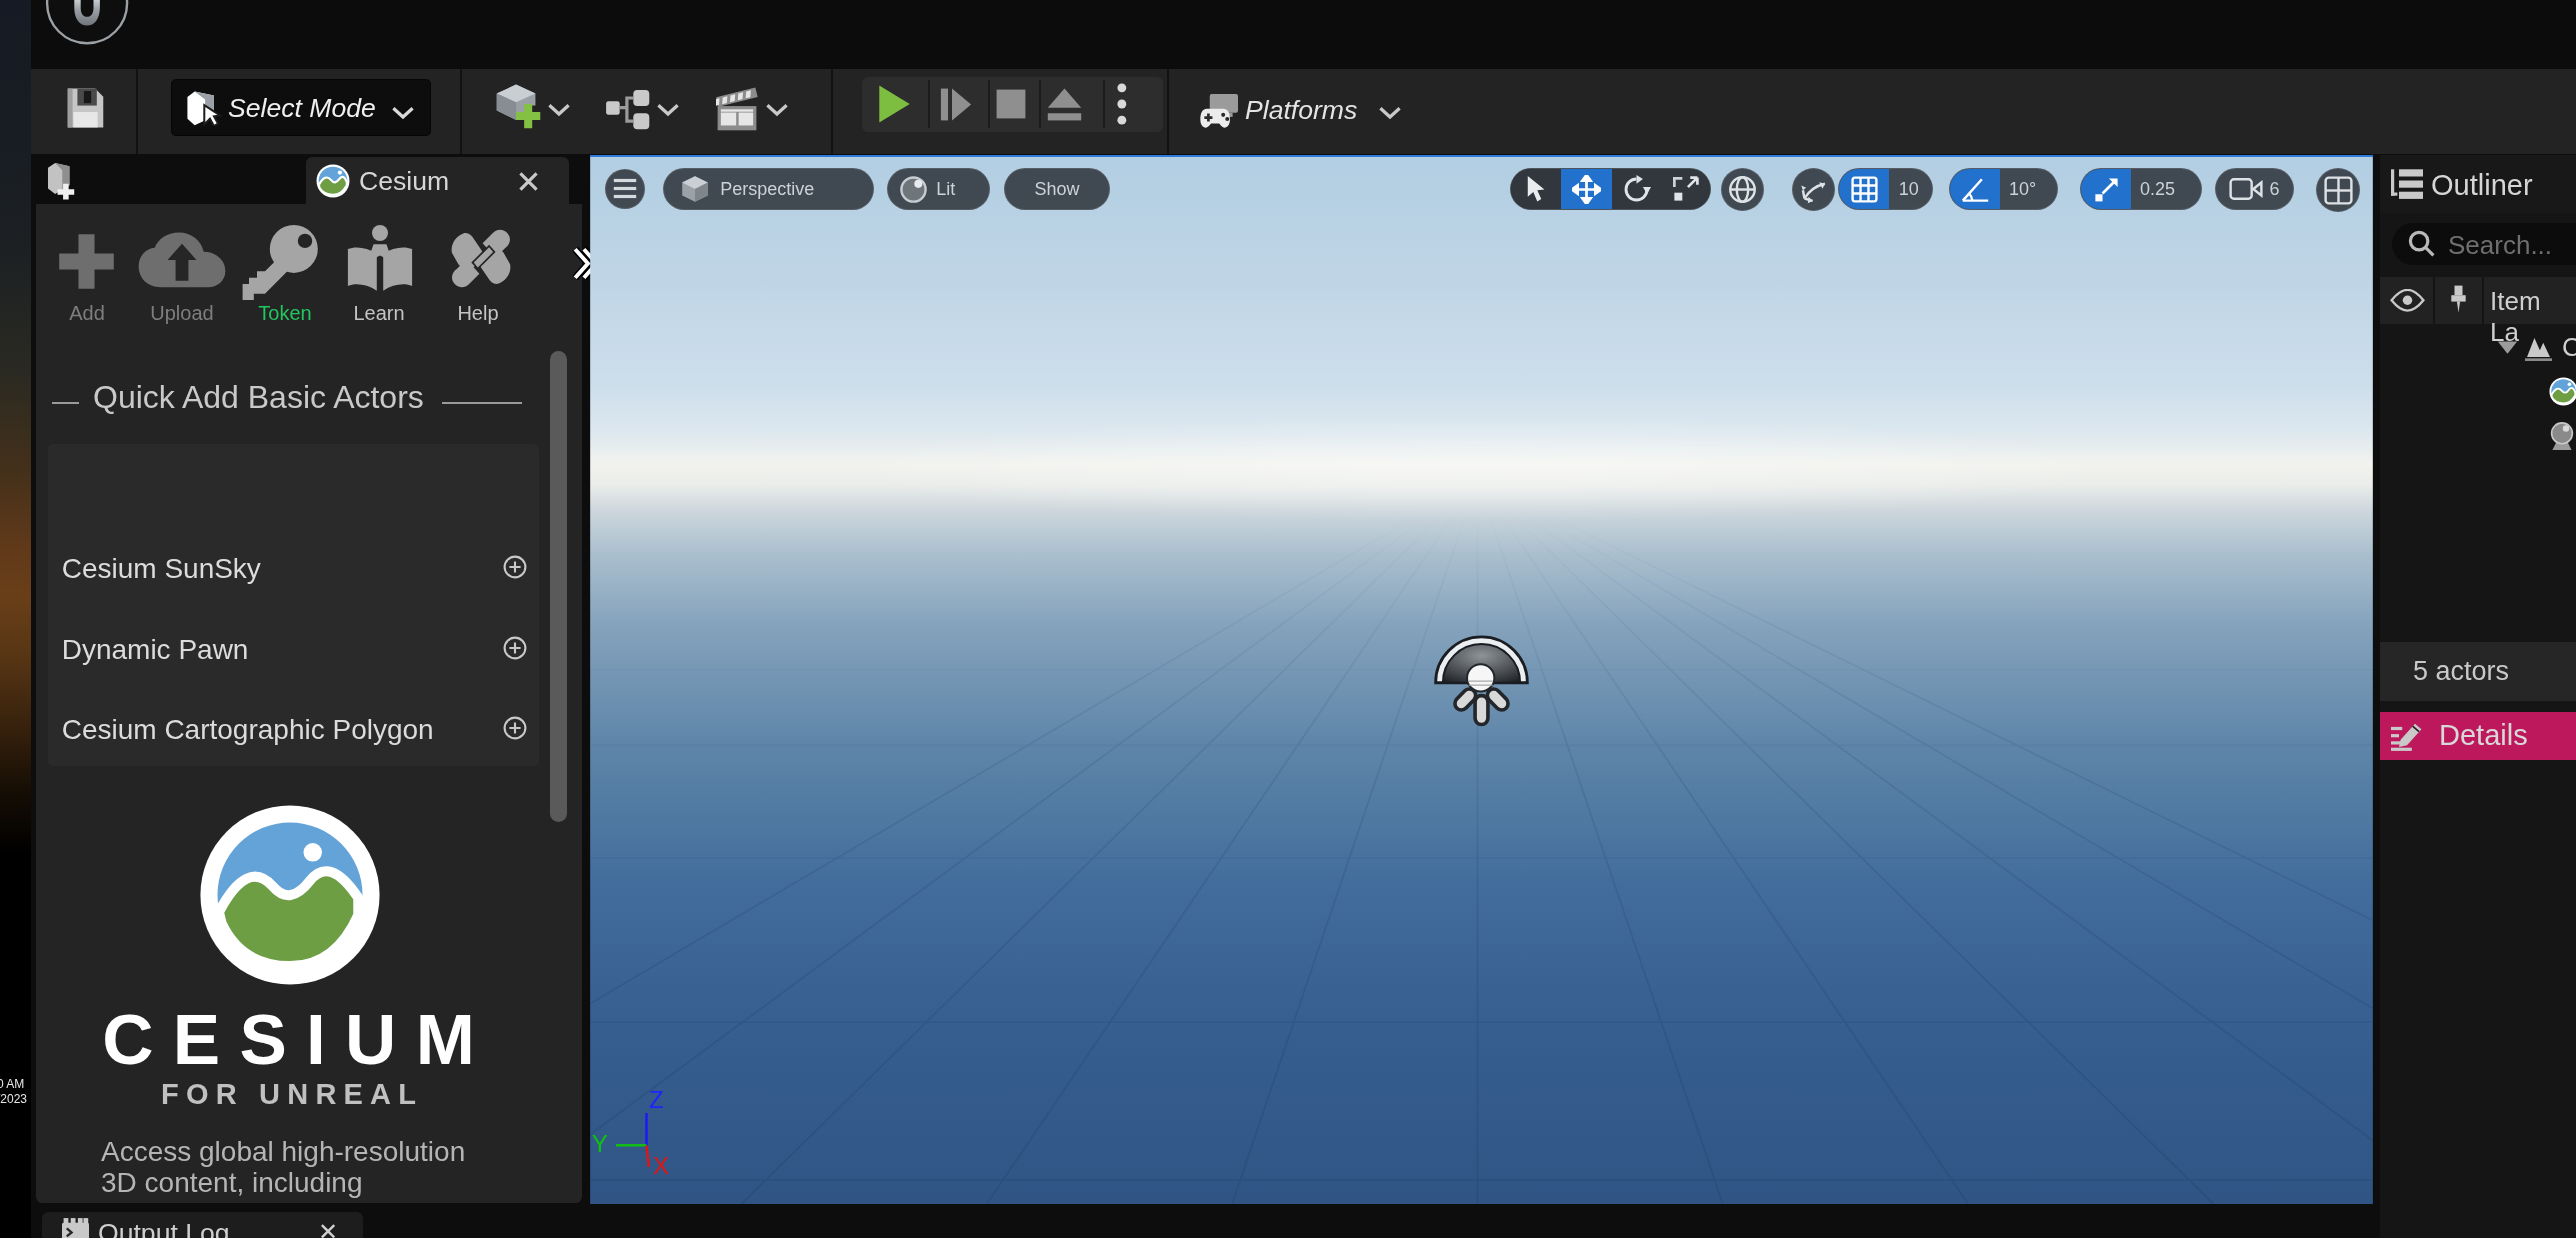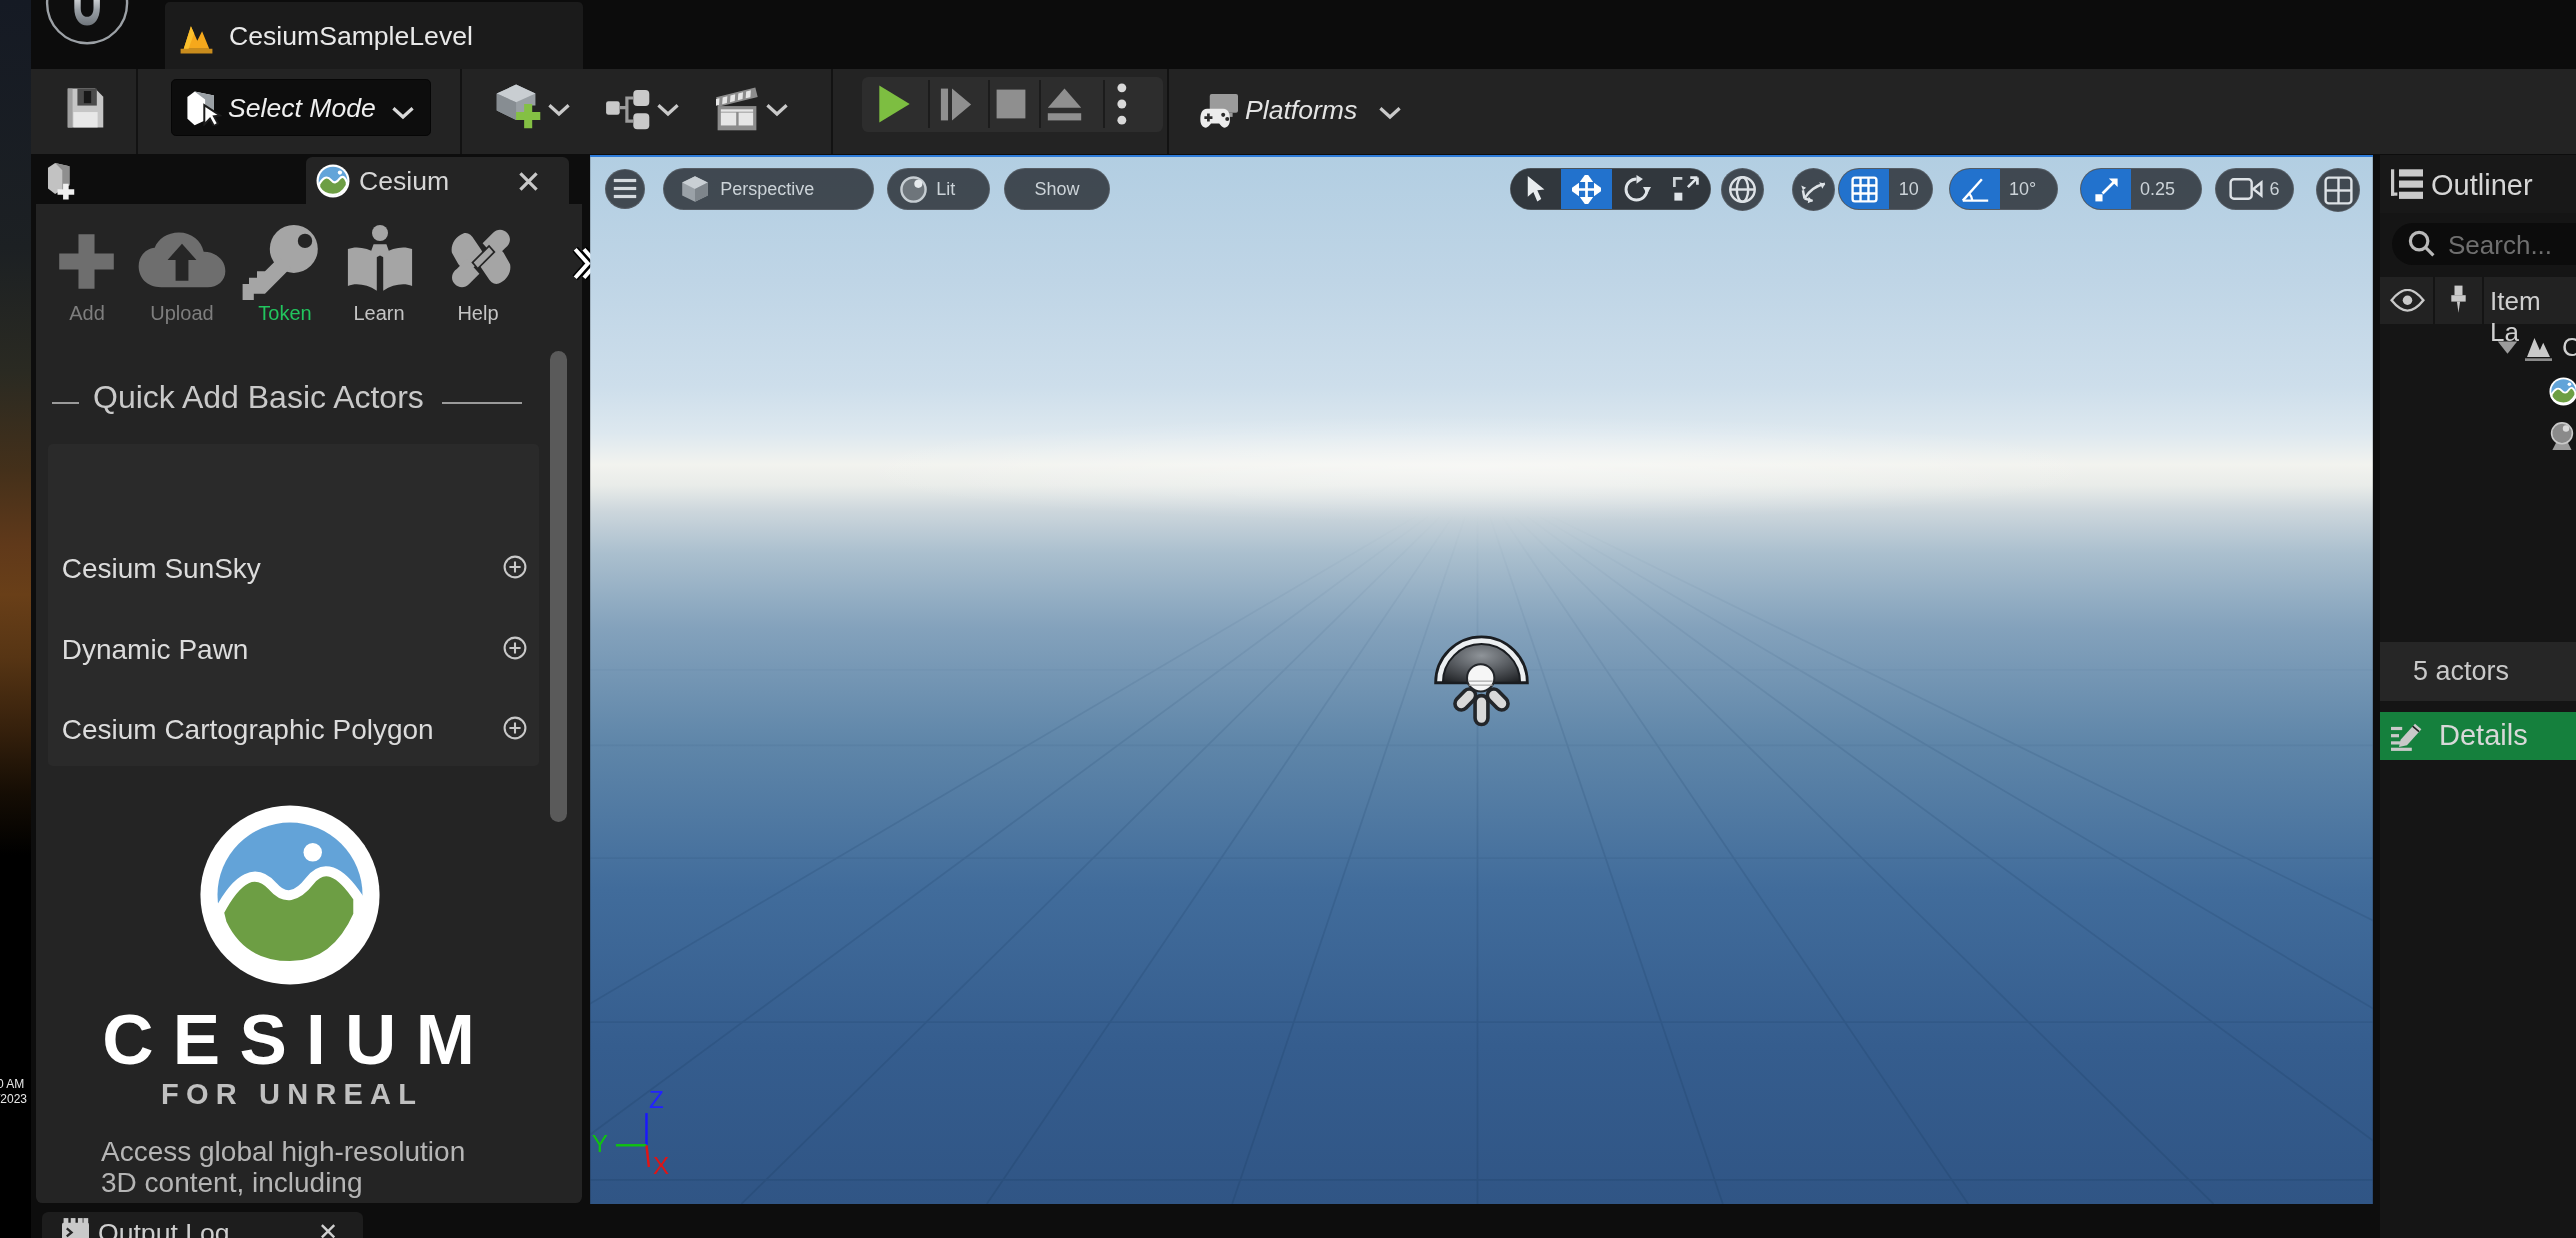--- a/index.html
+++ b/index.html
@@ -82,14 +82,6 @@
       <path d="M36 -8 L36 10 C36 24 43 32 52 32 C61 32 68 24 68 9 L68 -8 L60 -8 L60 10 C60 17 57 21 52 21 C47 21 44 17 44 10 L44 -8 Z" fill="url(#ug)"></path>
 
     </svg>
-    <div id="level-tab">
-      <svg width="35" height="35" viewBox="0 0 44 44" style="position:absolute;left:13.7px;top:18.5px;">
-        <path d="M2 36 L42 36 L42 42 L2 42 Z" fill="#c98c1d"></path>
-        <path d="M6 36 L15 8 L23 26 L29 14 L38 36 Z" fill="#f5a81c"></path>
-        <path d="M6 36 L15 8 L19 17 L12 36 Z" fill="#fbc02d"></path>
-      </svg>
-      <div class="txt">CesiumSampleLevel</div>
-    </div>
   </div>
 
   <div class="abs" id="toolbar">

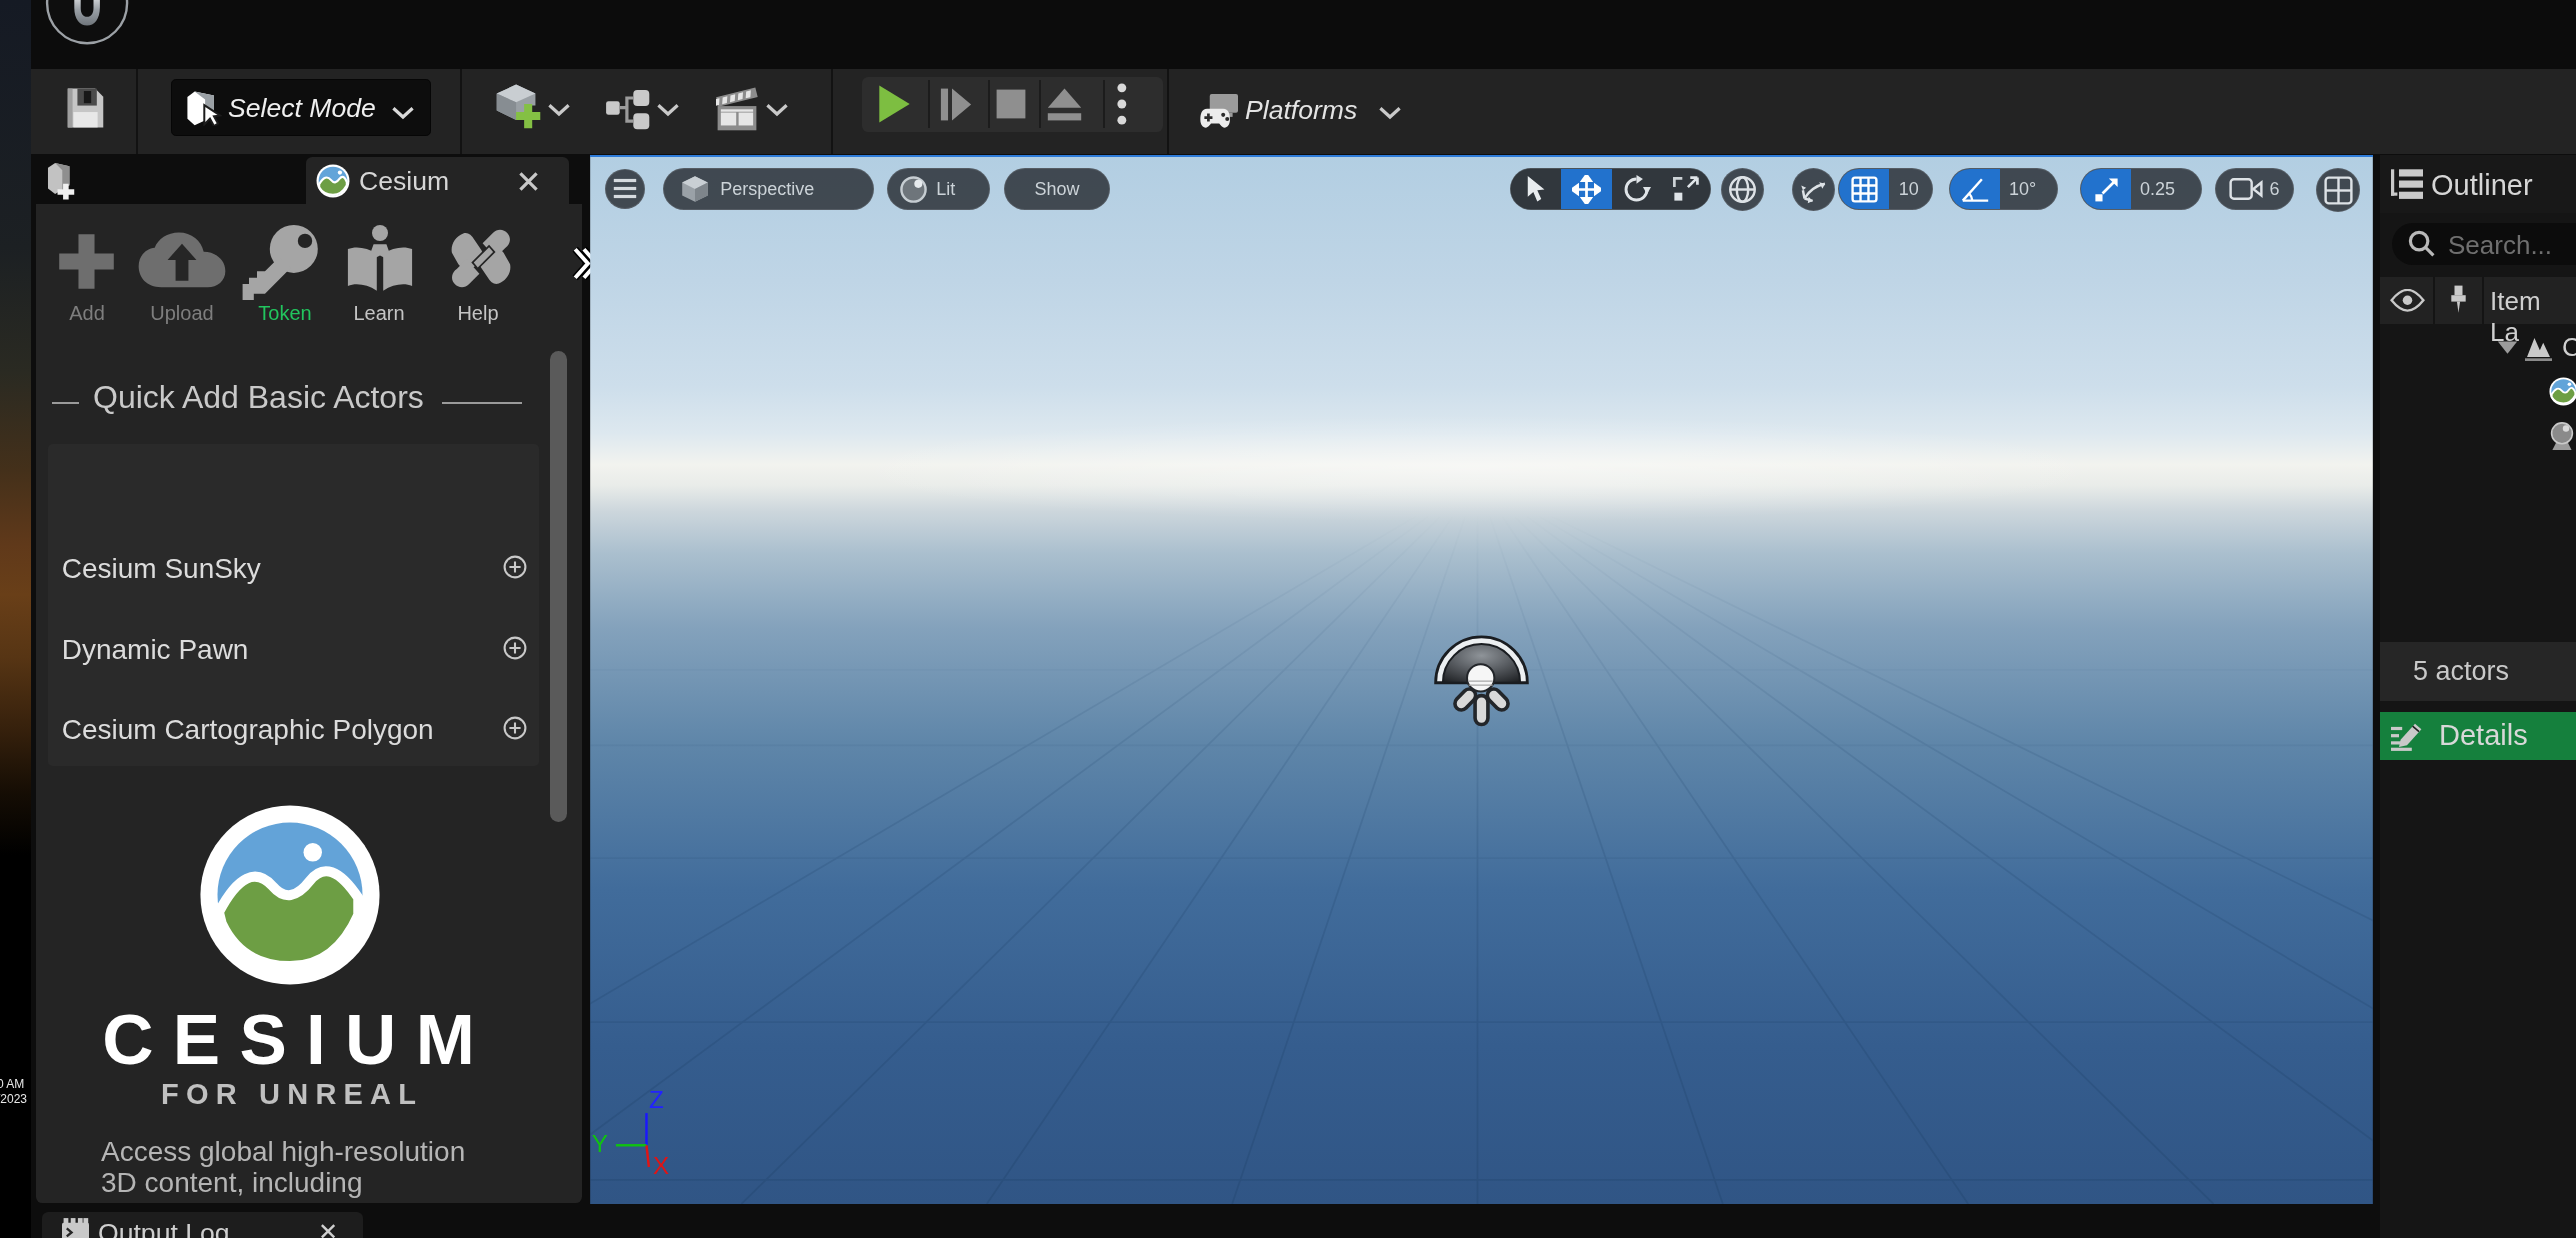--- a/index.html
+++ b/index.html
@@ -59,7 +59,7 @@
 #rp-colhead .txt{position:absolute;left:110px;top:8.9px;font-size:26px;color:#cfcfcf;}
 #rp-2actors{position:absolute;left:0;top:487px;width:196px;height:59px;background:#262626;}
 #rp-2actors .txt{position:absolute;left:33px;top:13.7px;font-size:27px;color:#c9c9c9;}
-#rp-details{position:absolute;left:0;top:557px;width:196px;height:48px;background:#15803d;}
+#rp-details{position:absolute;left:0;top:557px;width:196px;height:48px;background:#be185d;}
 #rp-details .txt{position:absolute;left:59px;top:7.2px;font-size:29px;color:#d8d8d8;}
 </style>
 </head>

